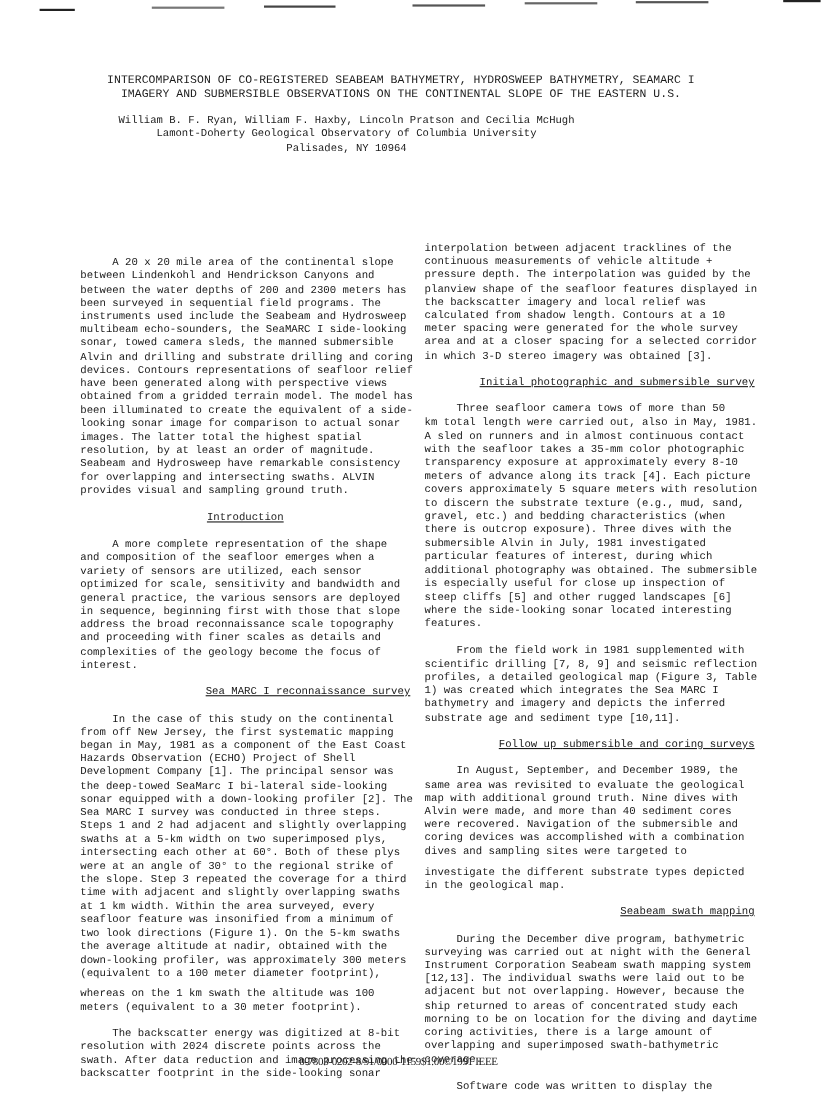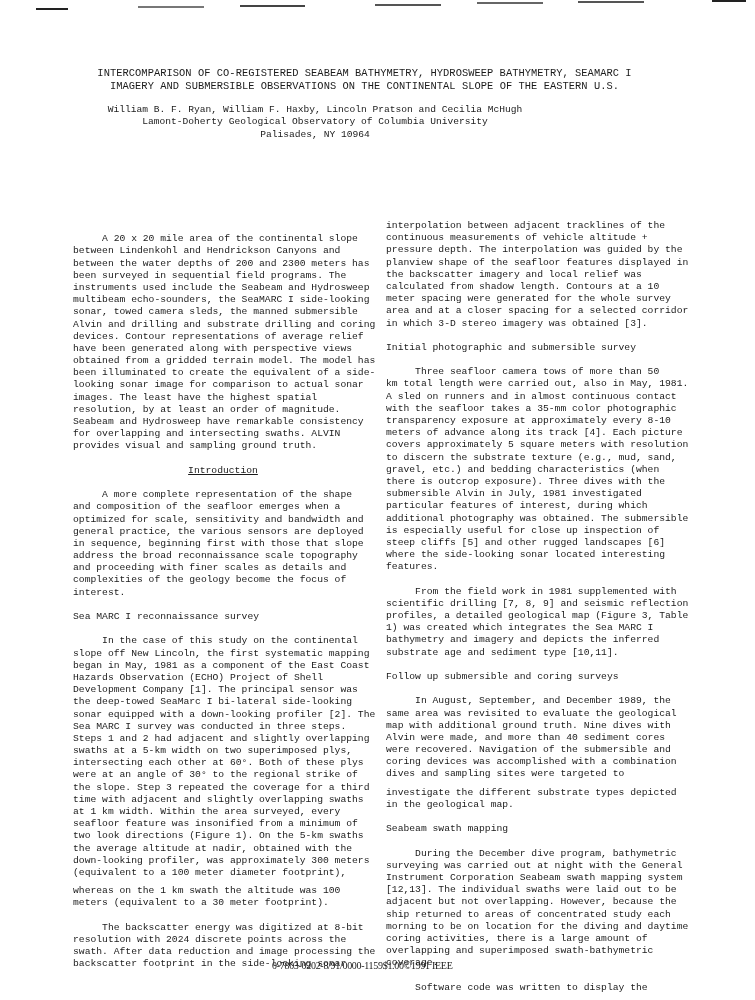--- a/index.html
+++ b/index.html
@@ -54,7 +54,7 @@
       <div class="line">multibeam echo-sounders, the SeaMARC I side-looking</div>
       <div class="line">sonar, towed camera sleds, the manned submersible</div>
       <div class="line">Alvin and drilling and substrate drilling and coring</div>
-      <div class="line">devices. Contour representations of average relief</div>
+      <div class="line">devices. Contours representations of seafloor relief</div>
       <div class="line">have been generated along with perspective views</div>
       <div class="line">obtained from a gridded terrain model. The model has</div>
       <div class="line">been illuminated to create the equivalent of a side-</div>

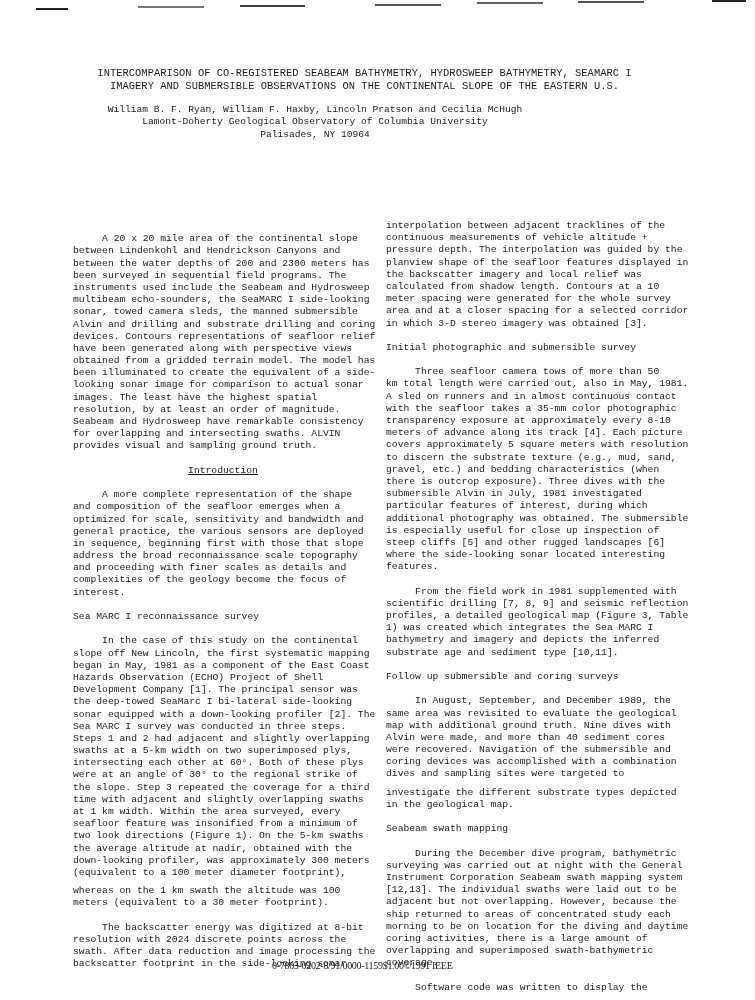--- a/index.html
+++ b/index.html
@@ -15,7 +15,7 @@
   .col-right { left: 386px; top: 220px; width: 300px; }
   .line { white-space: pre; height: 12.2px; overflow: visible; }
   .heading-c { text-align: center; text-decoration: underline; white-space: nowrap; }
-  .heading-l { white-space: nowrap; }
+  .heading-l { text-decoration: underline; white-space: nowrap; text-align: right; }
   .gap { height: 12.2px; }
   .gap-s { height: 6px; }
   .footer { position: absolute; left: 272px; top: 960px;

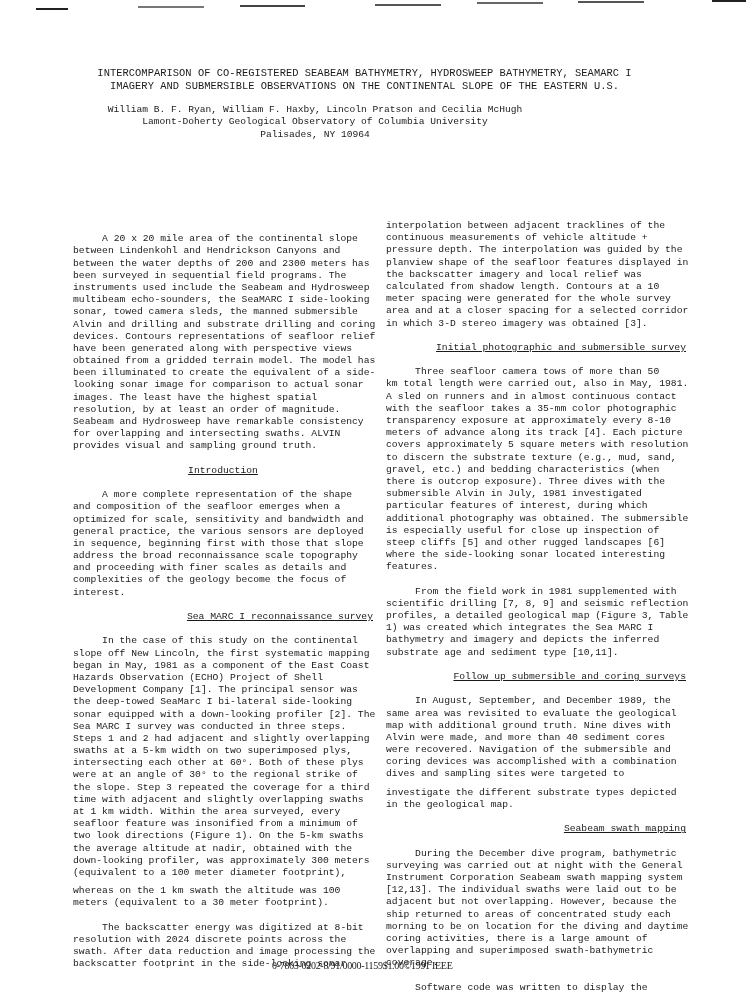--- a/index.html
+++ b/index.html
@@ -59,7 +59,7 @@
       <div class="line">obtained from a gridded terrain model. The model has</div>
       <div class="line">been illuminated to create the equivalent of a side-</div>
       <div class="line">looking sonar image for comparison to actual sonar</div>
-      <div class="line">images. The least have the highest spatial</div>
+      <div class="line">images. The latter total the highest spatial</div>
       <div class="line">resolution, by at least an order of magnitude.</div>
       <div class="line">Seabeam and Hydrosweep have remarkable consistency</div>
       <div class="line">for overlapping and intersecting swaths. ALVIN</div>

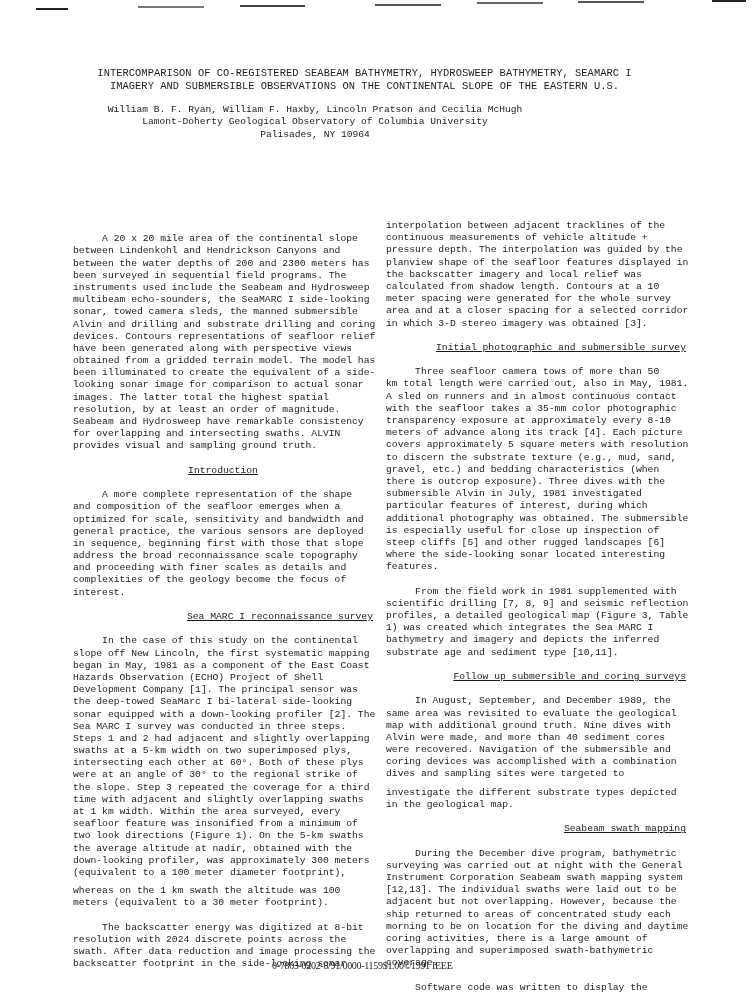--- a/index.html
+++ b/index.html
@@ -71,6 +71,7 @@
   <div id="intro">
       <div class="line">     A more complete representation of the shape</div>
       <div class="line">and composition of the seafloor emerges when a</div>
+      <div class="line">variety of sensors are utilized, each sensor</div>
       <div class="line">optimized for scale, sensitivity and bandwidth and</div>
       <div class="line">general practice, the various sensors are deployed</div>
       <div class="line">in sequence, beginning first with those that slope</div>

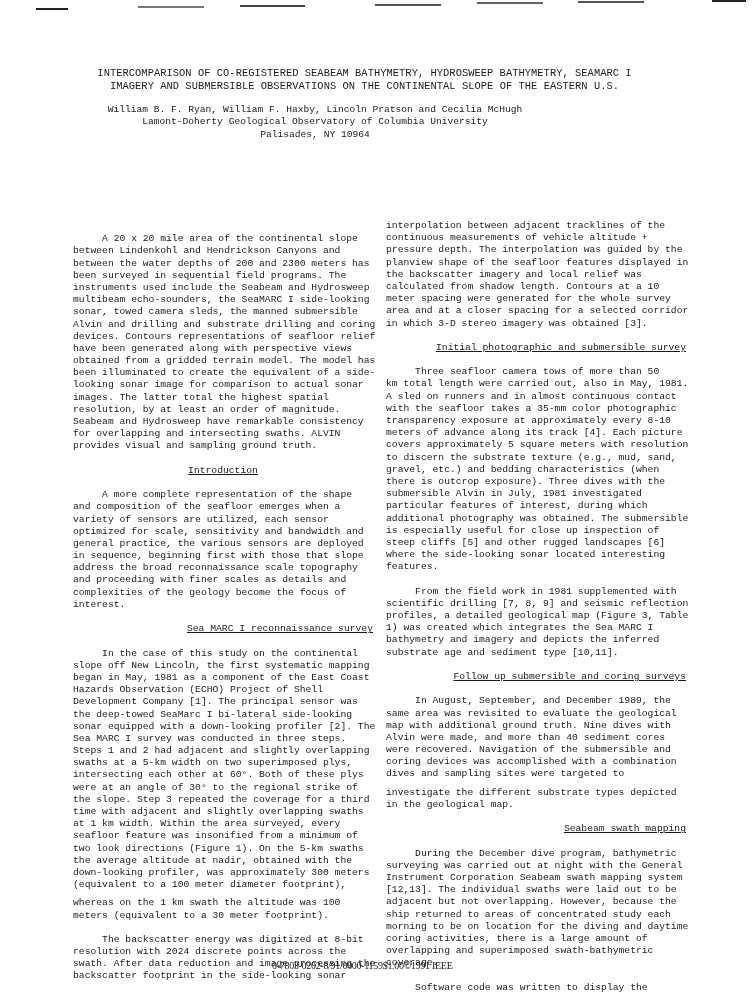--- a/index.html
+++ b/index.html
@@ -85,7 +85,7 @@
   <div class="gap"></div>
   <div id="seamarcA">
       <div class="line">     In the case of this study on the continental</div>
-      <div class="line">slope off New Lincoln, the first systematic mapping</div>
+      <div class="line">from off New Jersey, the first systematic mapping</div>
       <div class="line">began in May, 1981 as a component of the East Coast</div>
       <div class="line">Hazards Observation (ECHO) Project of Shell</div>
       <div class="line">Development Company [1]. The principal sensor was</div>

